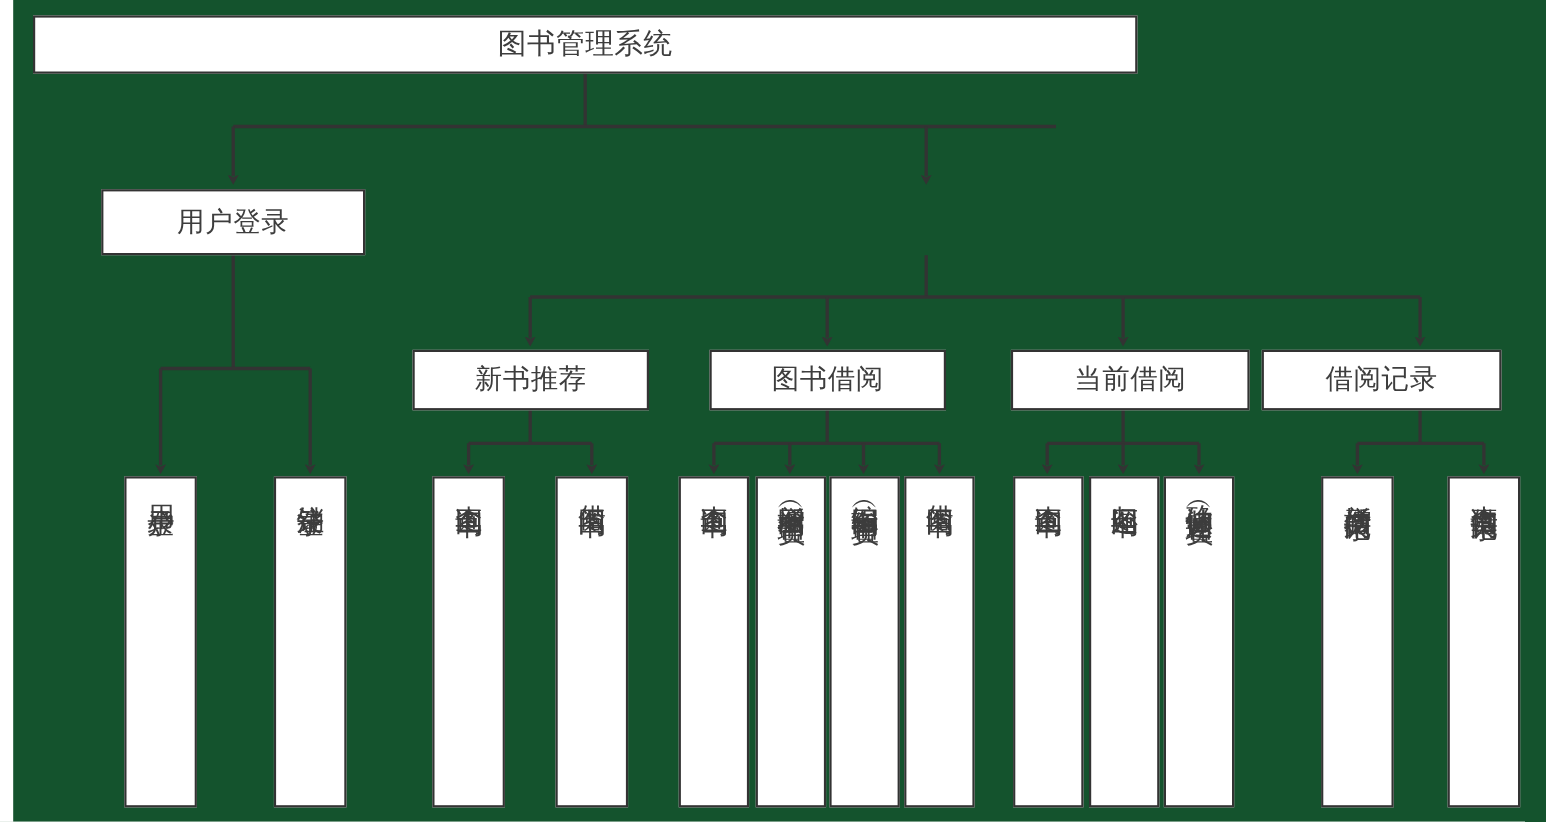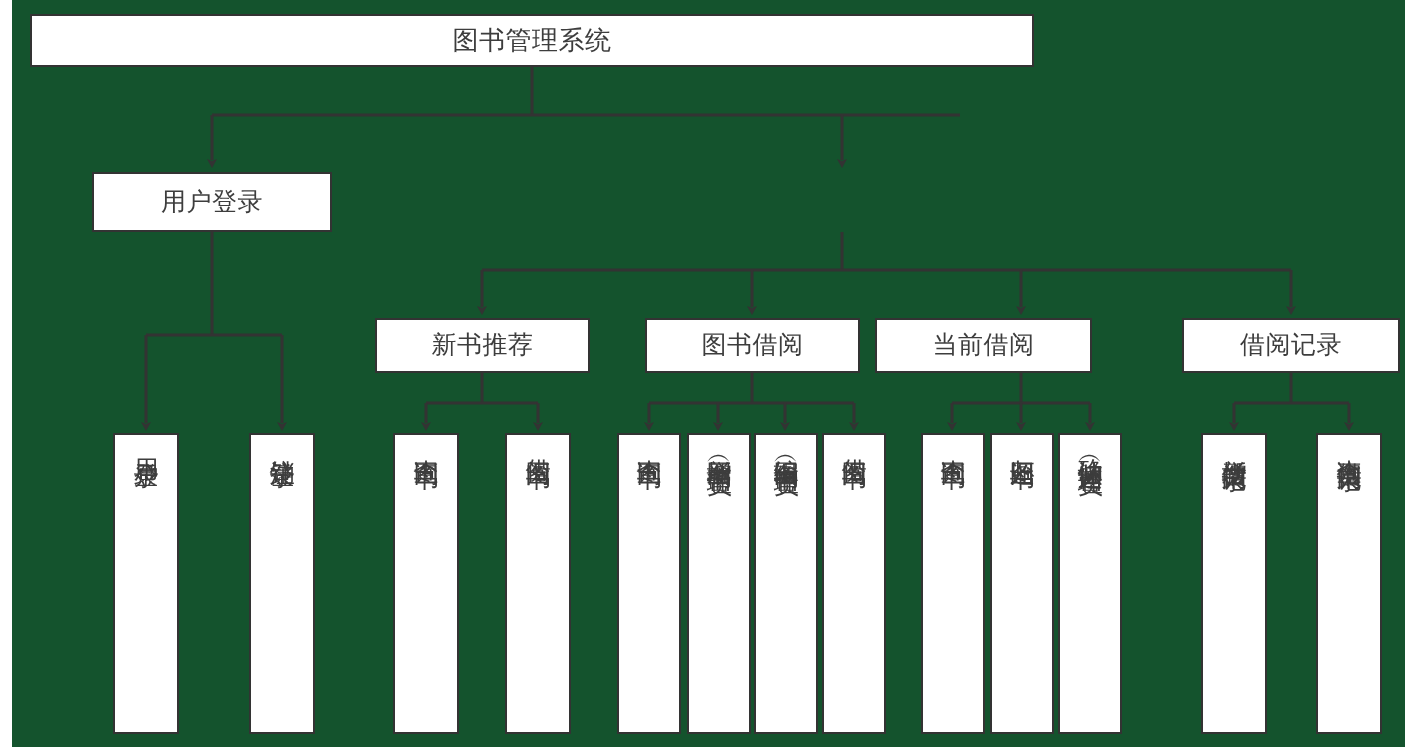--- a/index.html
+++ b/index.html
@@ -146,7 +146,7 @@
   <div class="node horiz" style="left:633px; top:318px; width:215px; height:55px;">
     <span class="node-label">图书借阅</span>
   </div>
-  <div class="node horiz" style="left:863px; top:318px; width:217px; height:55px;">
+  <div class="node horiz" style="left:907px; top:318px; width:217px; height:55px;">
     <span class="node-label">当前借阅</span>
   </div>
   <div class="node horiz" style="left:1170px; top:318px; width:218px; height:55px;">

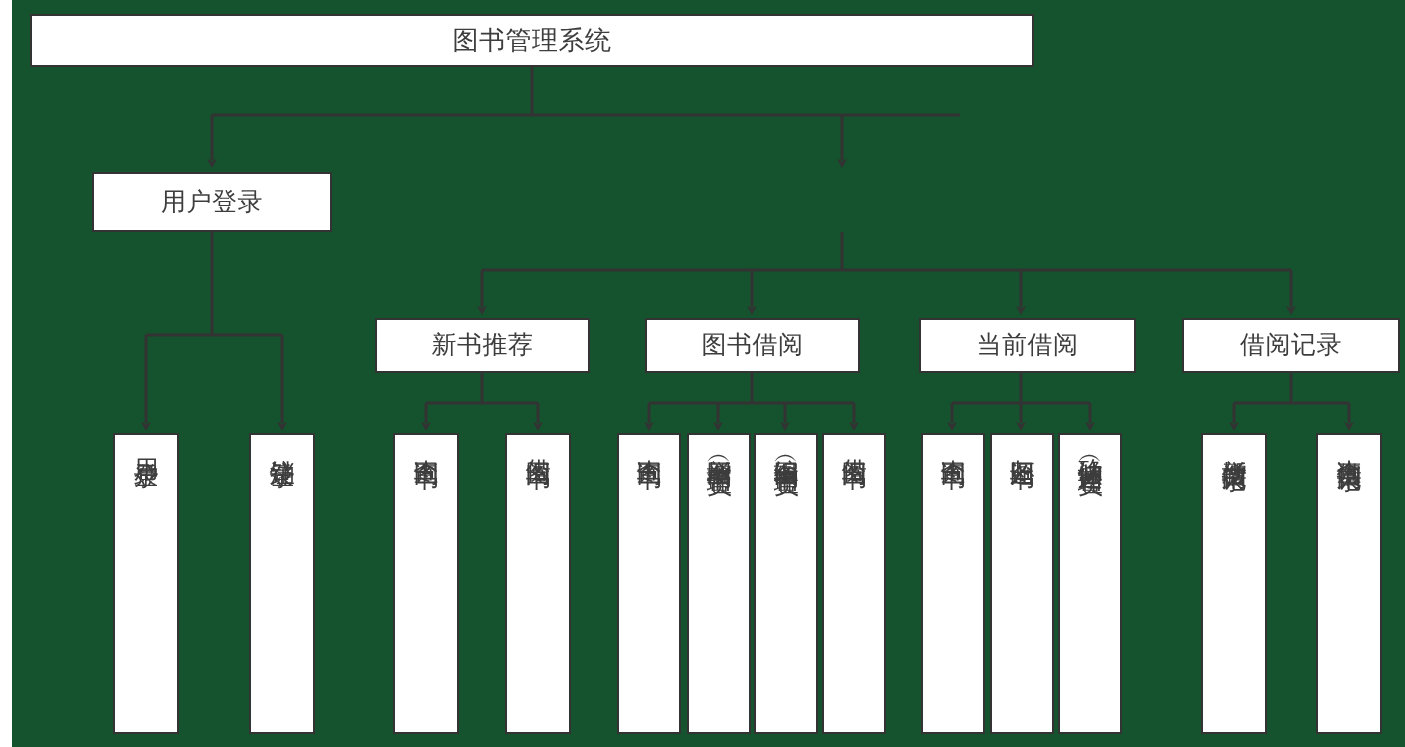--- a/index.html
+++ b/index.html
@@ -149,7 +149,7 @@
   <div class="node horiz" style="left:907px; top:318px; width:217px; height:55px;">
     <span class="node-label">当前借阅</span>
   </div>
-  <div class="node horiz" style="left:1170px; top:318px; width:218px; height:55px;">
+  <div class="node horiz" style="left:1135px; top:318px; width:218px; height:55px;">
     <span class="node-label">借阅记录</span>
   </div>
 

